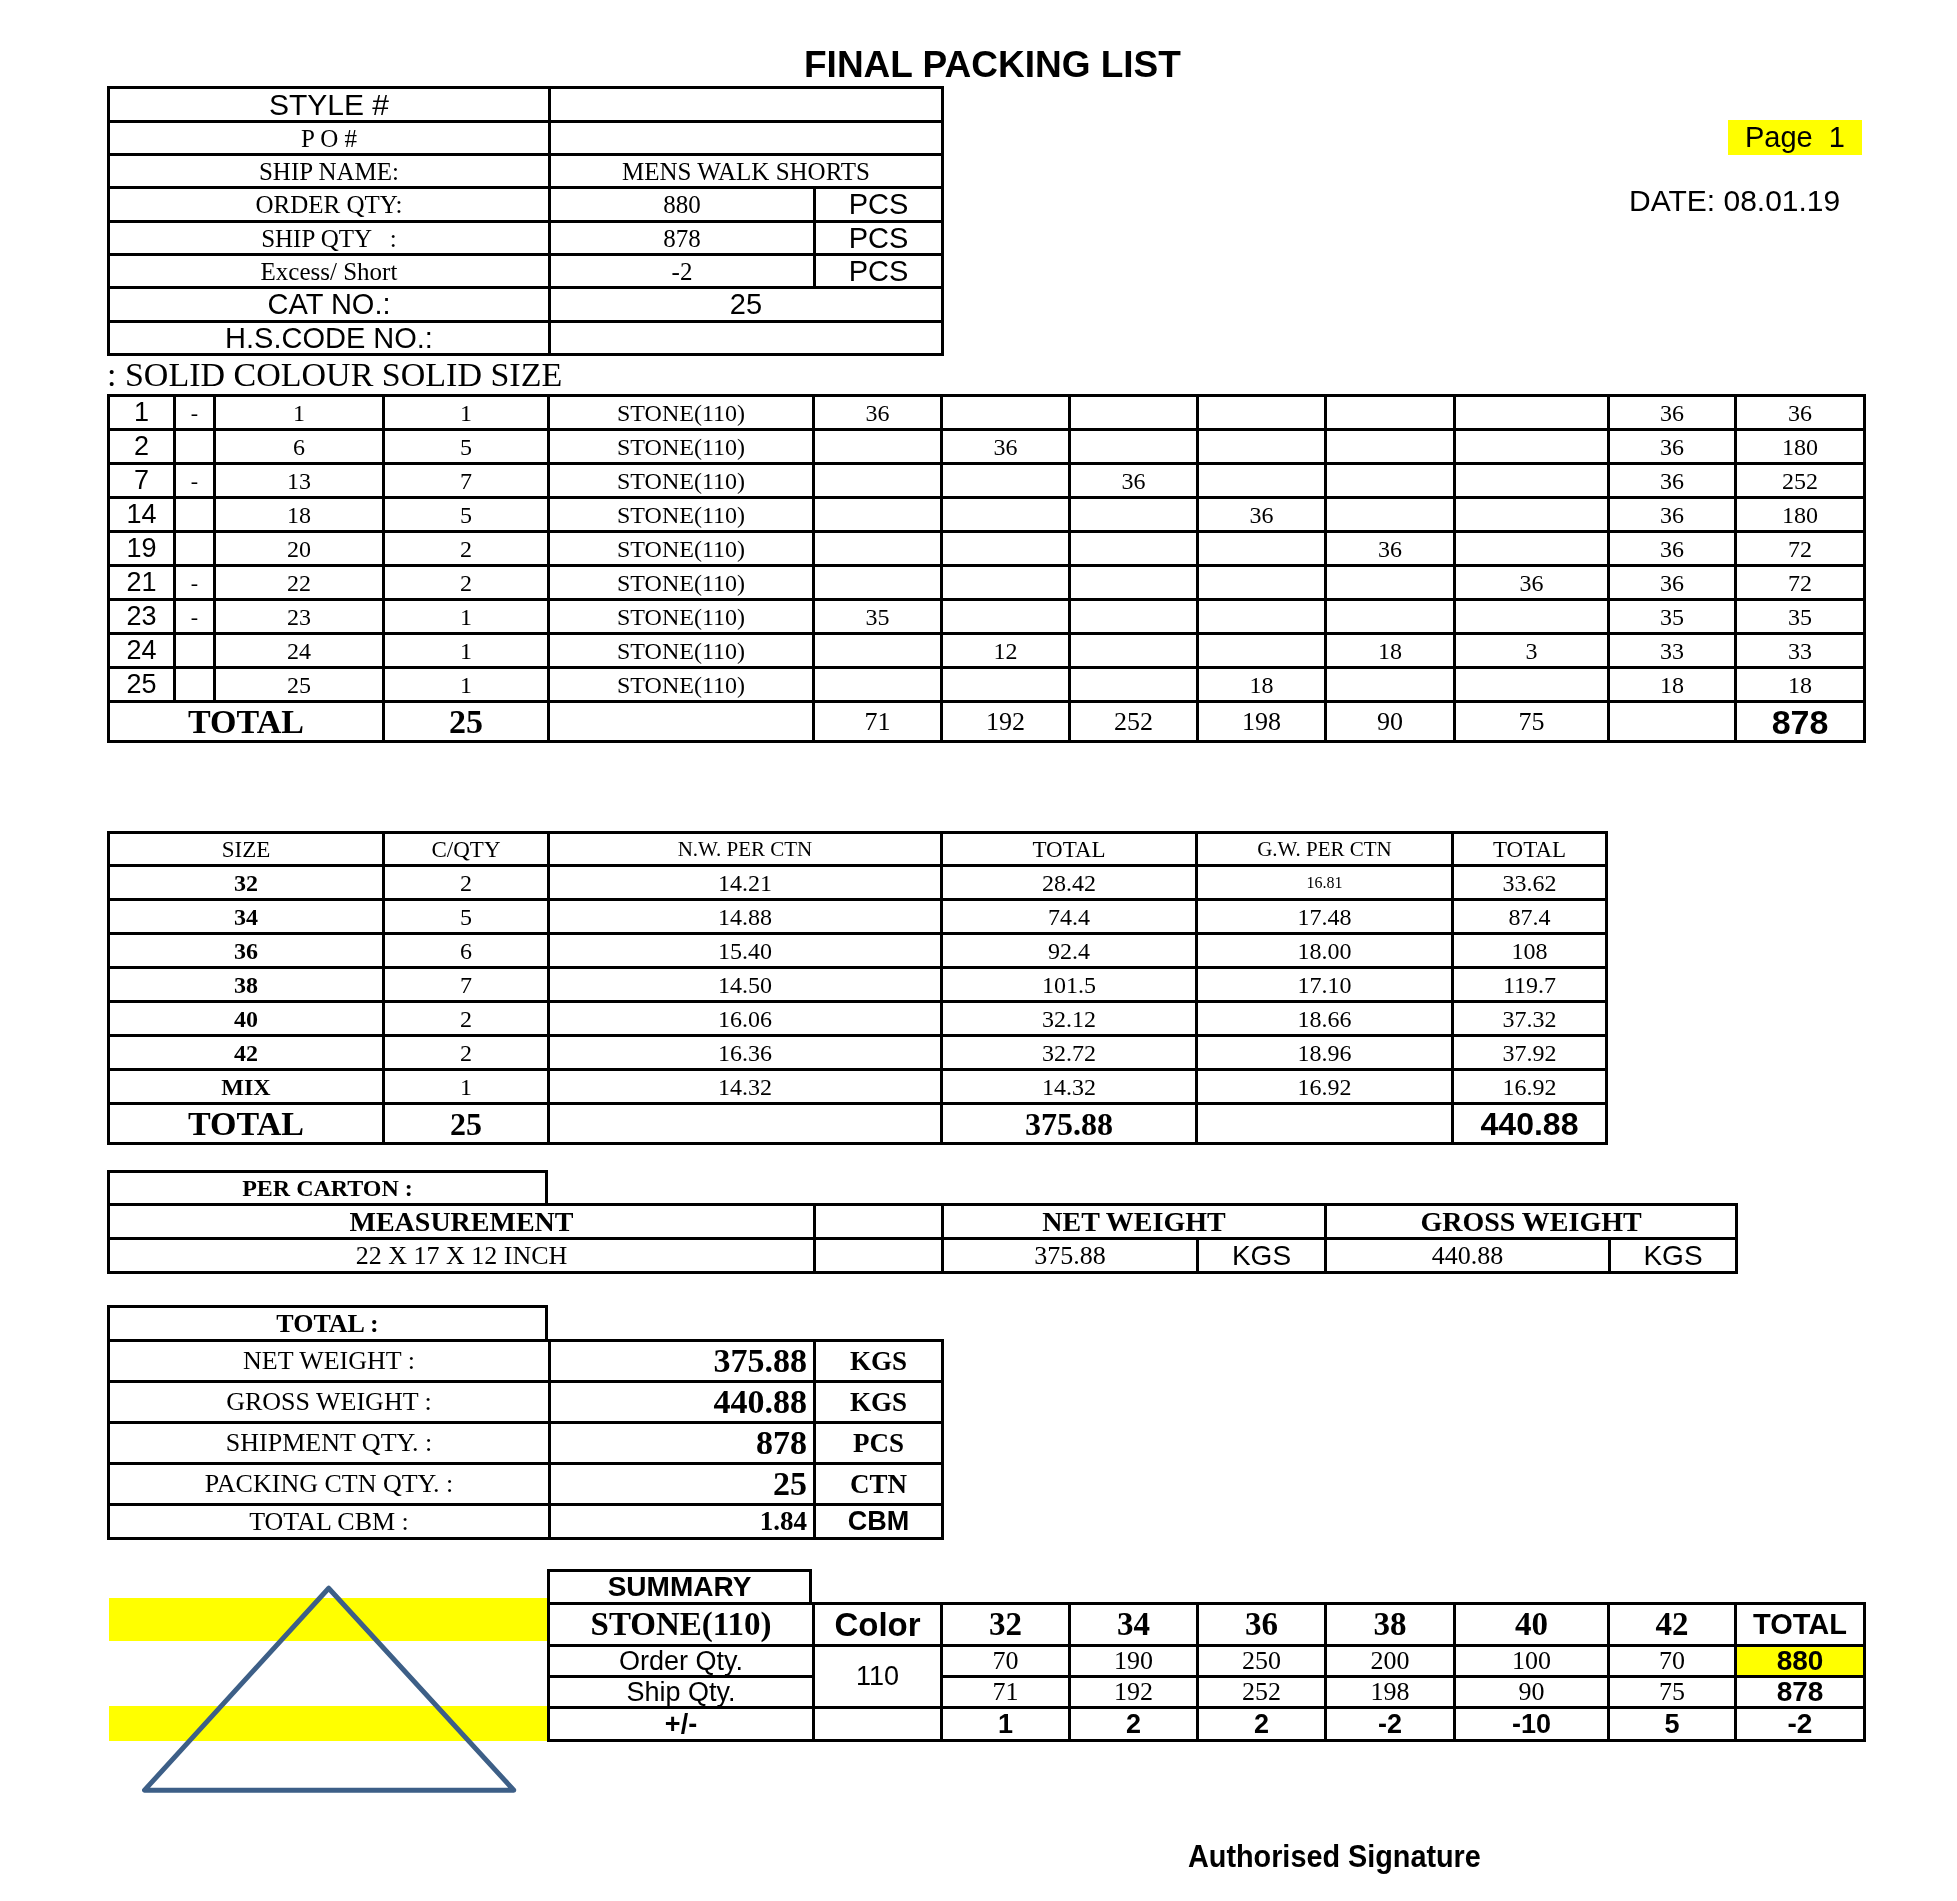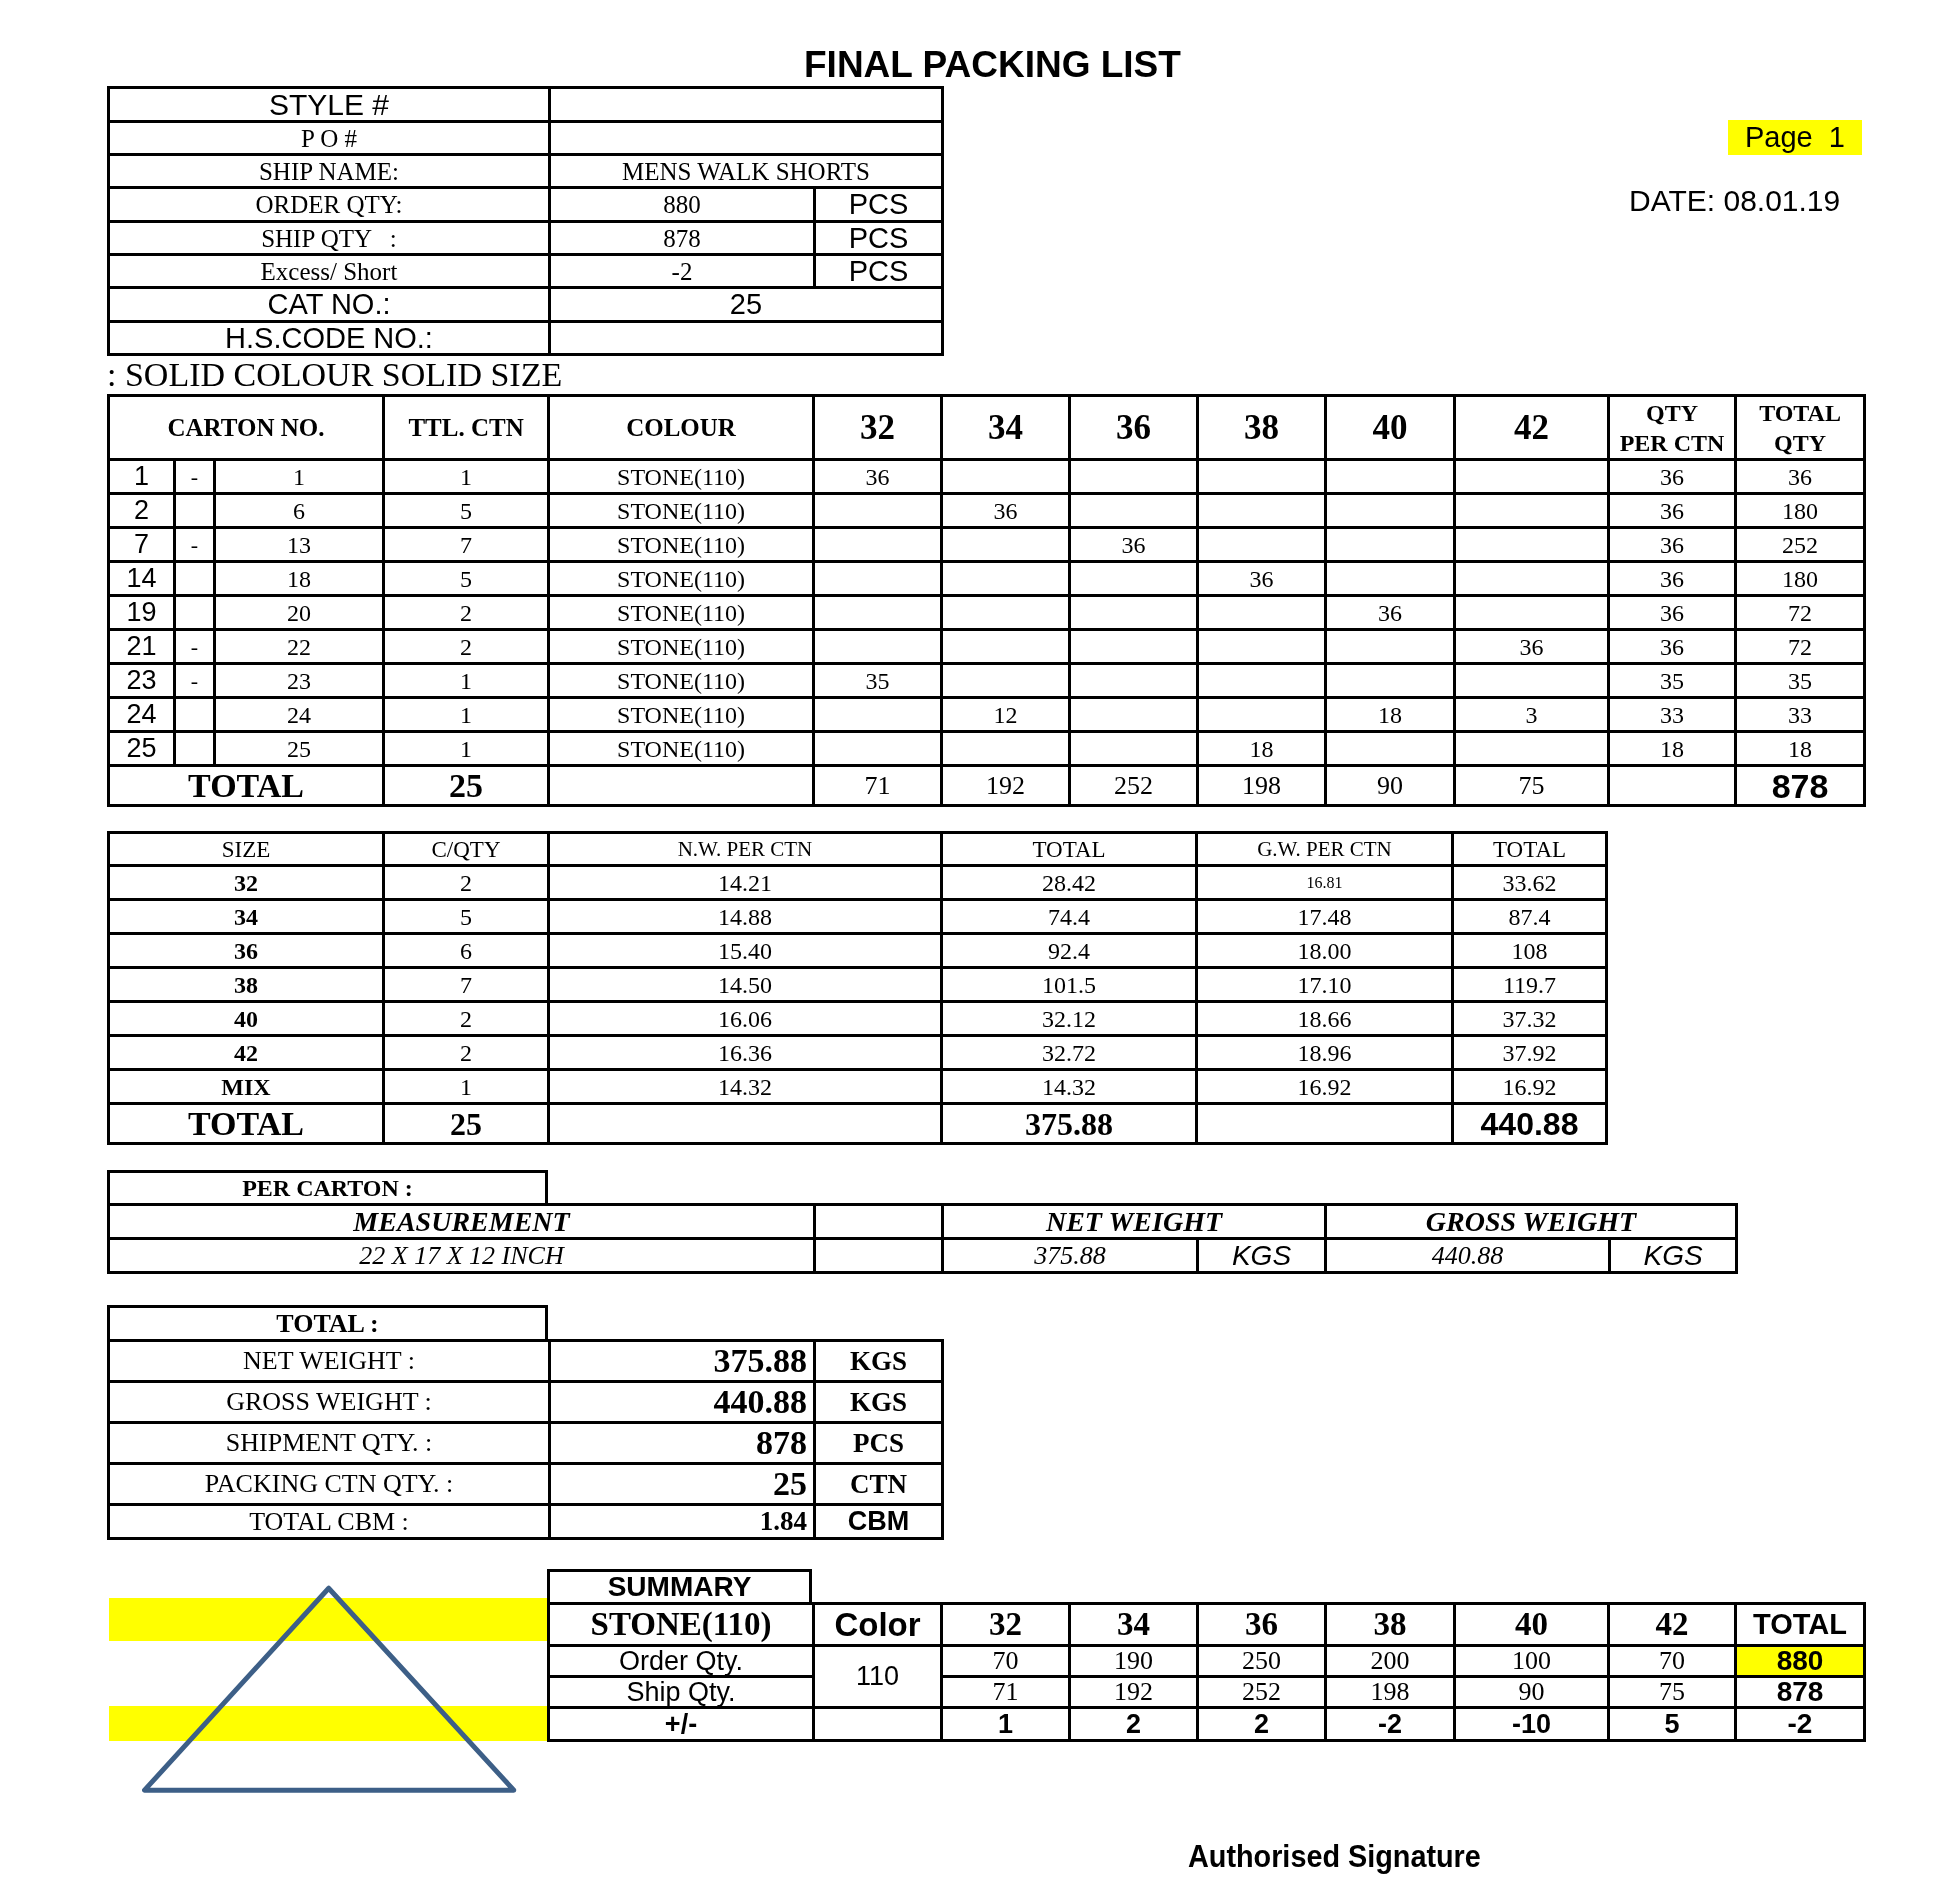--- a/index.html
+++ b/index.html
@@ -84,25 +84,6 @@
       <col style="width:129px">
   </colgroup>
   <tbody>
-      <tr style="height:64px">
-    <td colspan="3" class="b" style="font-size:25px">CARTON NO.</td>
-    <td class="b" style="font-size:25px">TTL. CTN</td>
-    <td class="b" style="font-size:25px">COLOUR</td>
-    <td class="b" style="font-size:35px">32</td>
-    <td class="b" style="font-size:35px">34</td>
-    <td class="b" style="font-size:35px">36</td>
-    <td class="b" style="font-size:35px">38</td>
-    <td class="b" style="font-size:35px">40</td>
-    <td class="b" style="font-size:35px">42</td>
-    <td class="b" style="font-size:24px; line-height:1.25">
-      <div>QTY</div>
-      <div>PER CTN</div>
-    </td>
-    <td class="b" style="font-size:24px; line-height:1.25">
-      <div>TOTAL</div>
-      <div>QTY</div>
-    </td>
-  </tr>
 
   <tr style="height:34px">
     <td class="sans" style="font-size:27px">1</td>

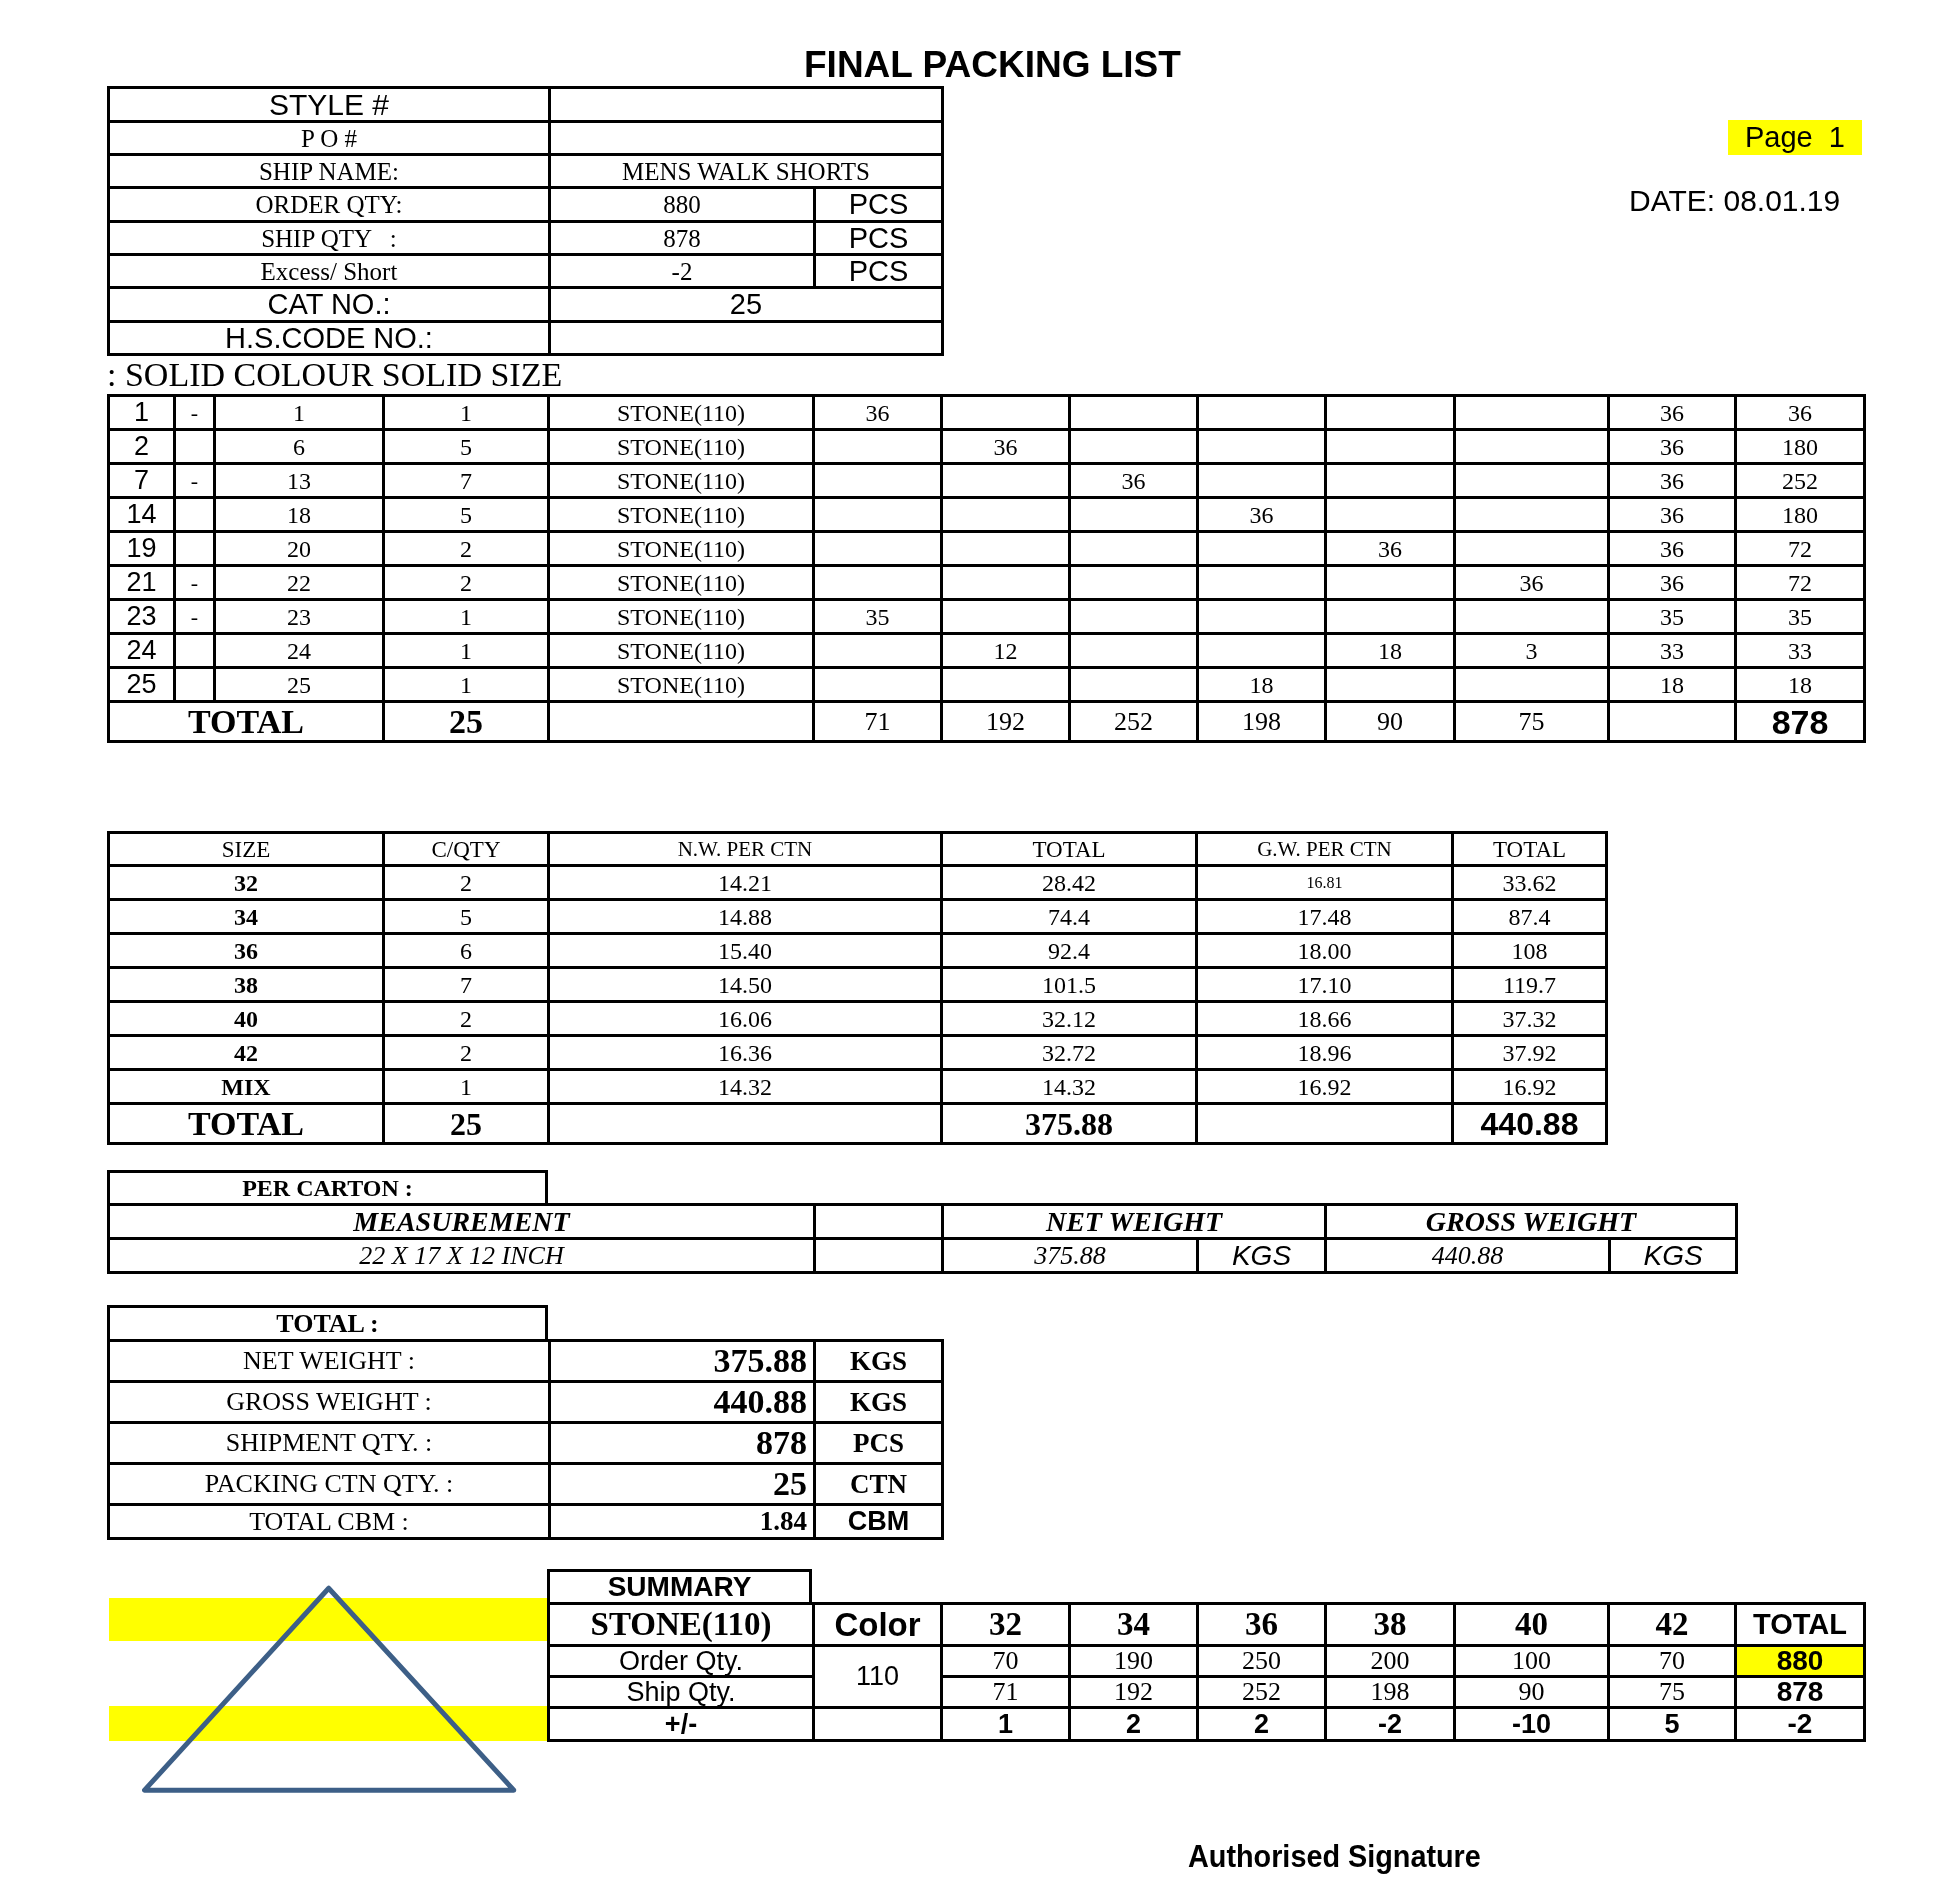--- a/index.html
+++ b/index.html
@@ -328,7 +328,7 @@
   </tr>
 </tbody>
   </table>
-<table class="grid serif" style="left:107px; top:1203px; width:1628px;font-style:italic;">
+<table class="grid serif" style="left:107px; top:1203px; width:1628px;">
   <colgroup>
     <col style="width:706px">
       <col style="width:128px">

